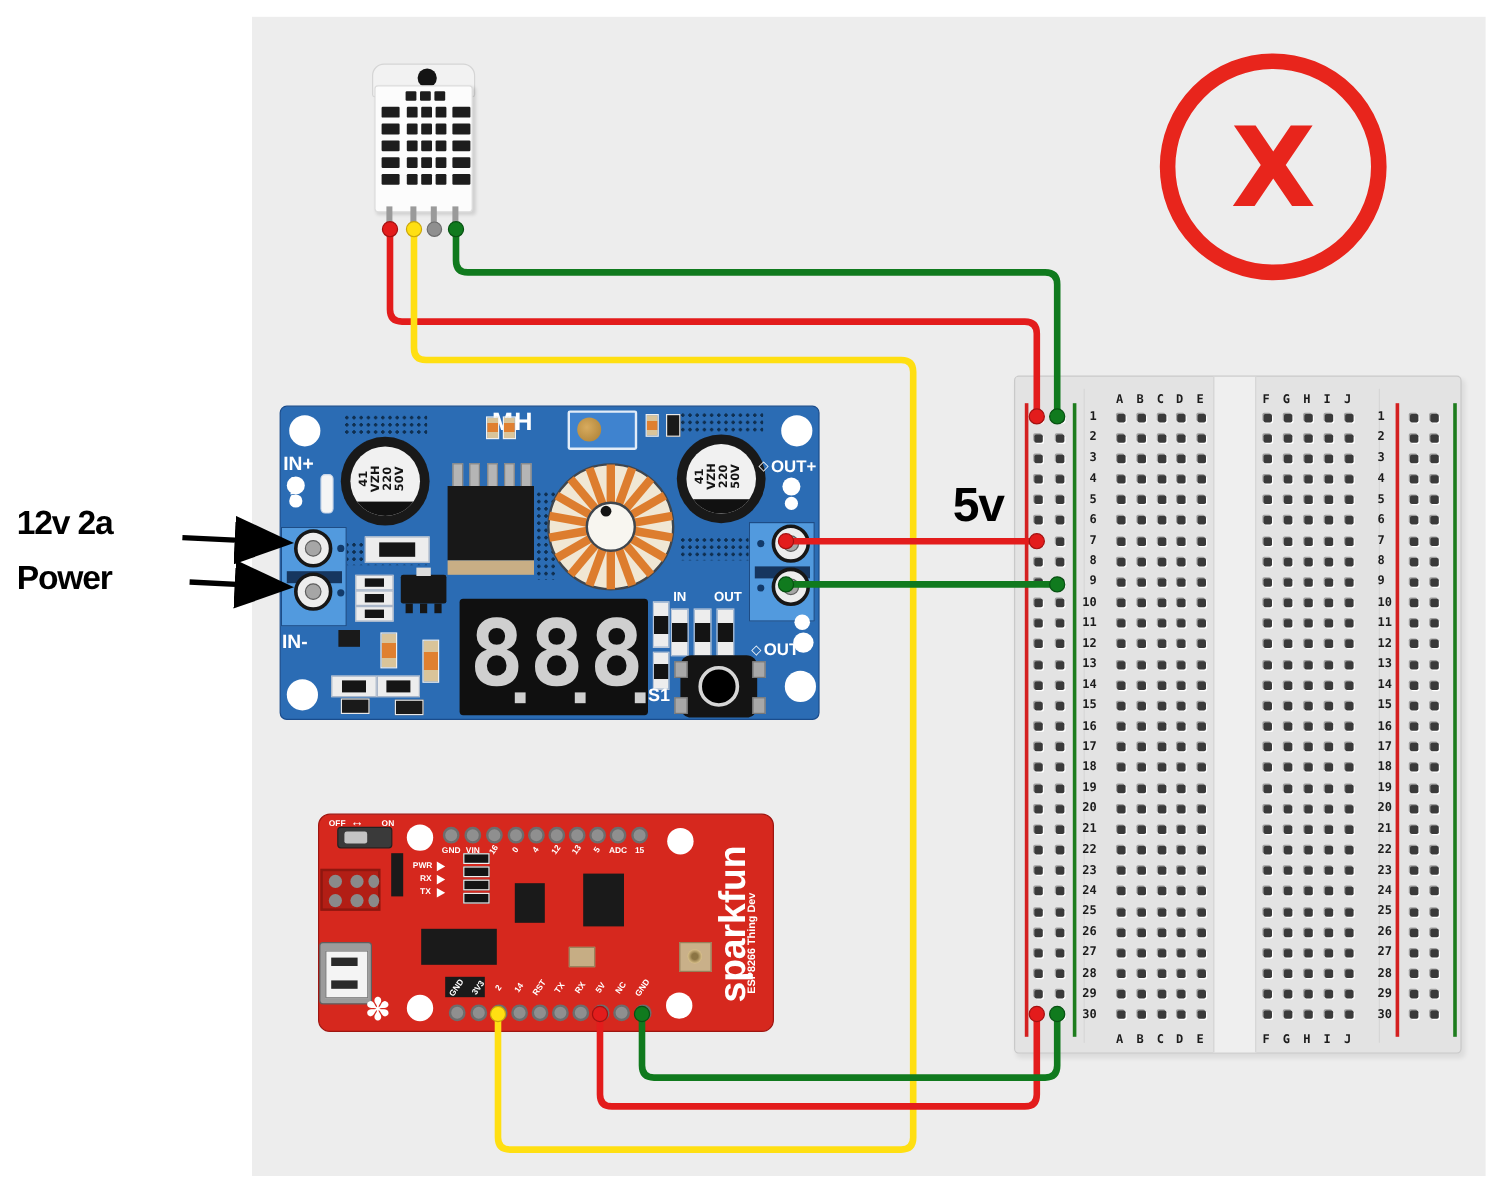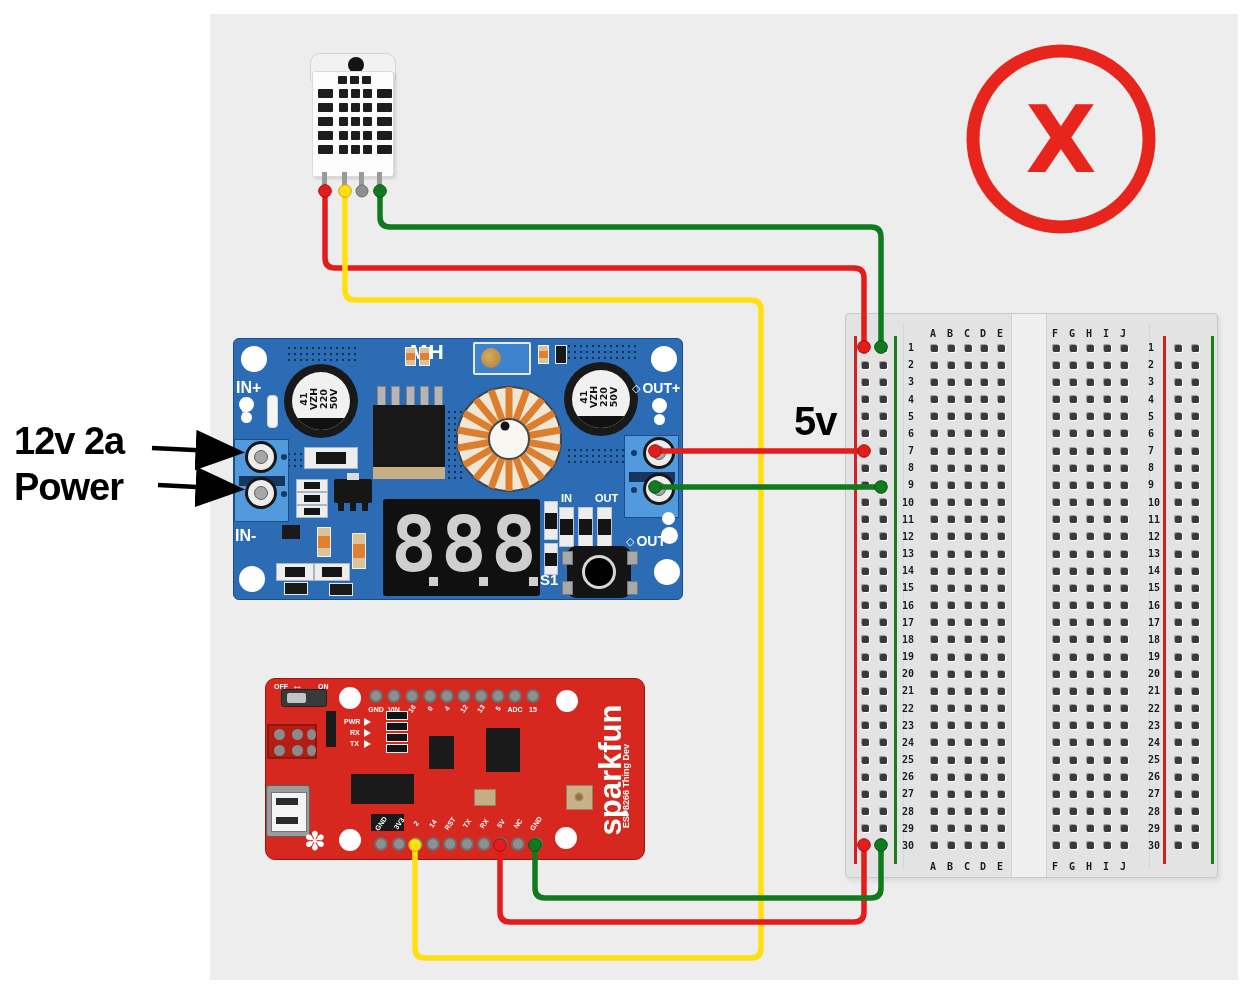--- a/index.html
+++ b/index.html
@@ -7,7 +7,7 @@
   .abs{position:absolute;}
   .canvas{position:absolute;left:210px;top:14px;width:1028px;height:966px;background:var(--canvas);}
   
-  .biglabel{position:absolute;font-weight:bold;font-size:38px;color:#000;letter-spacing:-1px;}
+  .biglabel{position:absolute;font-weight:bold;font-size:28px;color:#000;letter-spacing:-1px;}
   
   .dht-cap{position:absolute;left:310px;top:53px;width:84px;height:26px;background:#f2f2f2;border:1px solid #d5d5d5;border-radius:10px 10px 2px 2px;}
   .dht-body{position:absolute;left:312px;top:71px;width:80px;height:104px;background:#fcfcfc;border:1px solid #dcdcdc;border-radius:3px;box-shadow:2px 2px 3px rgba(0,0,0,.12);}

